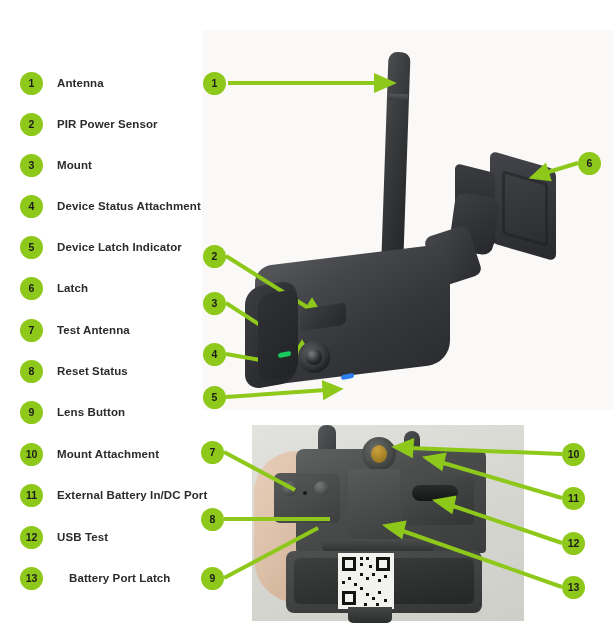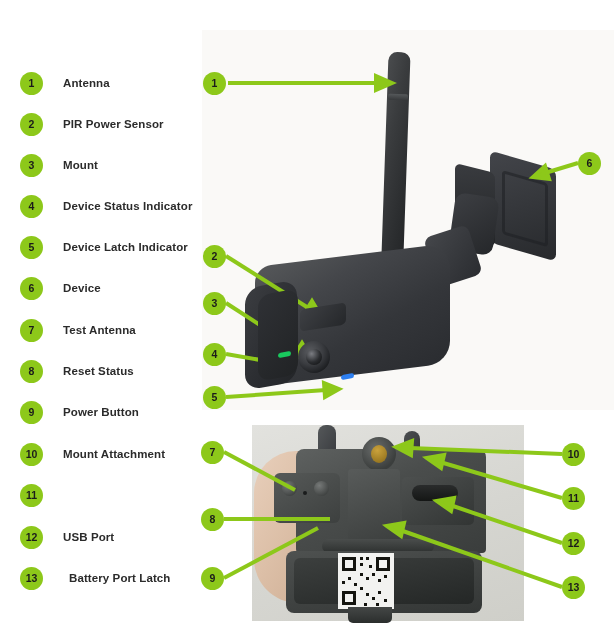--- a/index.html
+++ b/index.html
@@ -24,7 +24,7 @@
   }
   .legend .badge{margin-left:20px;}
   .legend-label{
-    margin-left:20px;
+    margin-left:14px;
     font-size:11.5px;font-weight:bold;color:#2b2b2b;
     letter-spacing:.1px;white-space:nowrap;
   }

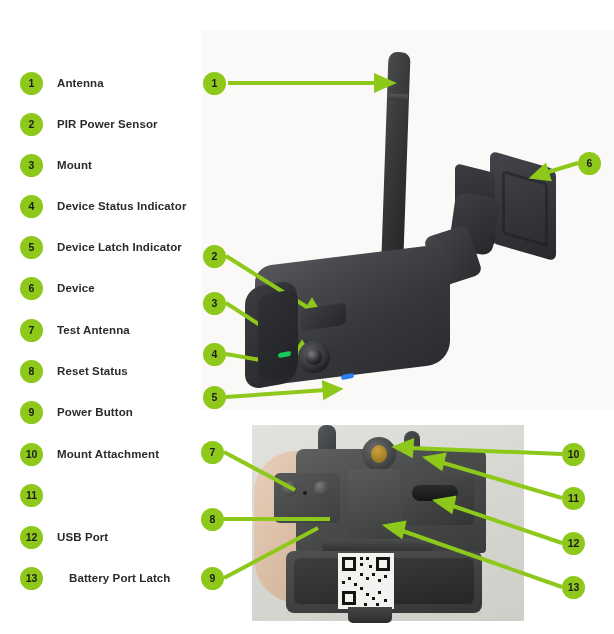--- a/index.html
+++ b/index.html
@@ -217,7 +217,7 @@
 
     <div class="legend-item" style="top:194px">
       <span class="badge">4</span>
-      <span class="legend-label">Device Status Indicator</span>
+      <span class="legend-label">Device Status Attachment</span>
     </div>
 
     <div class="legend-item" style="top:235px">

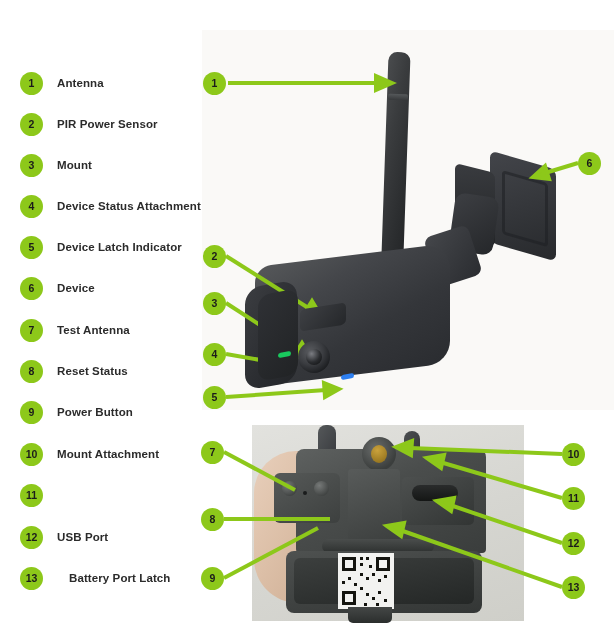--- a/index.html
+++ b/index.html
@@ -227,7 +227,7 @@
 
     <div class="legend-item" style="top:276px">
       <span class="badge">6</span>
-      <span class="legend-label">Device</span>
+      <span class="legend-label">Latch</span>
     </div>
 
     <div class="legend-item" style="top:318px">

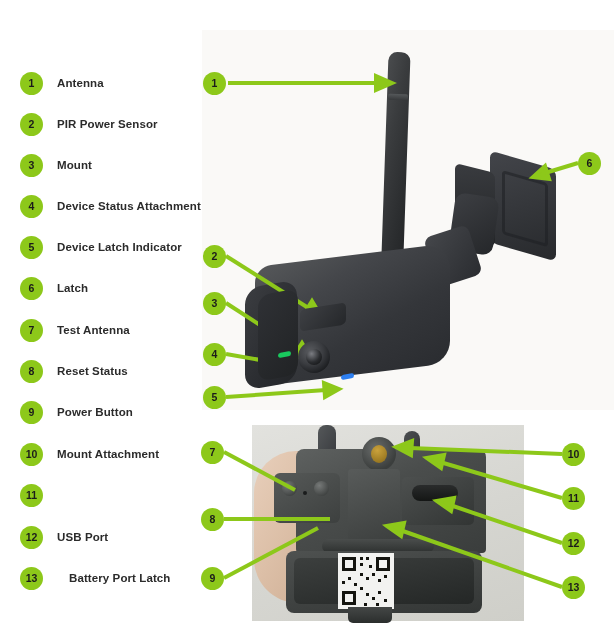--- a/index.html
+++ b/index.html
@@ -242,7 +242,7 @@
 
     <div class="legend-item" style="top:400px">
       <span class="badge">9</span>
-      <span class="legend-label">Power Button</span>
+      <span class="legend-label">Lens Button</span>
     </div>
 
     <div class="legend-item" style="top:442px">

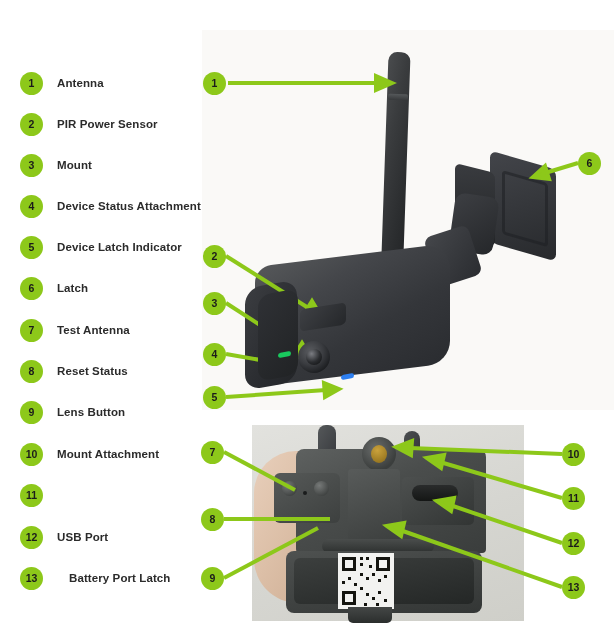--- a/index.html
+++ b/index.html
@@ -252,6 +252,7 @@
 
     <div class="legend-item" style="top:483px">
       <span class="badge">11</span>
+      <span class="legend-label">External Battery In/DC Port</span>
     </div>
 
     <div class="legend-item" style="top:525px">

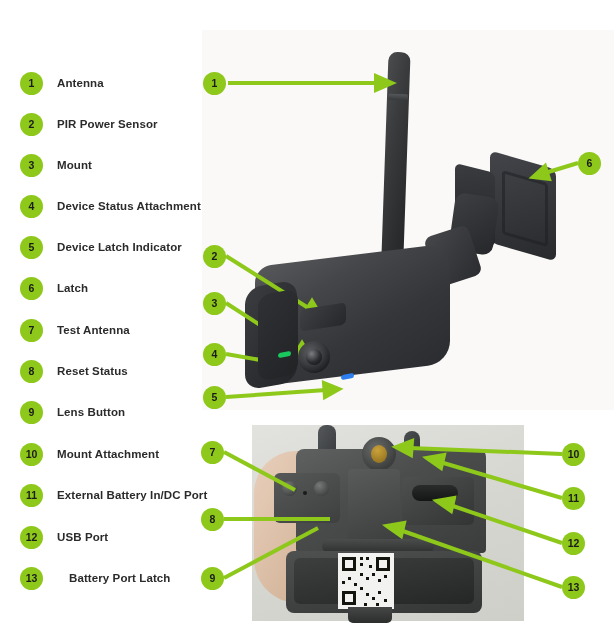--- a/index.html
+++ b/index.html
@@ -257,7 +257,7 @@
 
     <div class="legend-item" style="top:525px">
       <span class="badge">12</span>
-      <span class="legend-label">USB Port</span>
+      <span class="legend-label">USB Test</span>
     </div>
 
     <div class="legend-item" style="top:566px">

